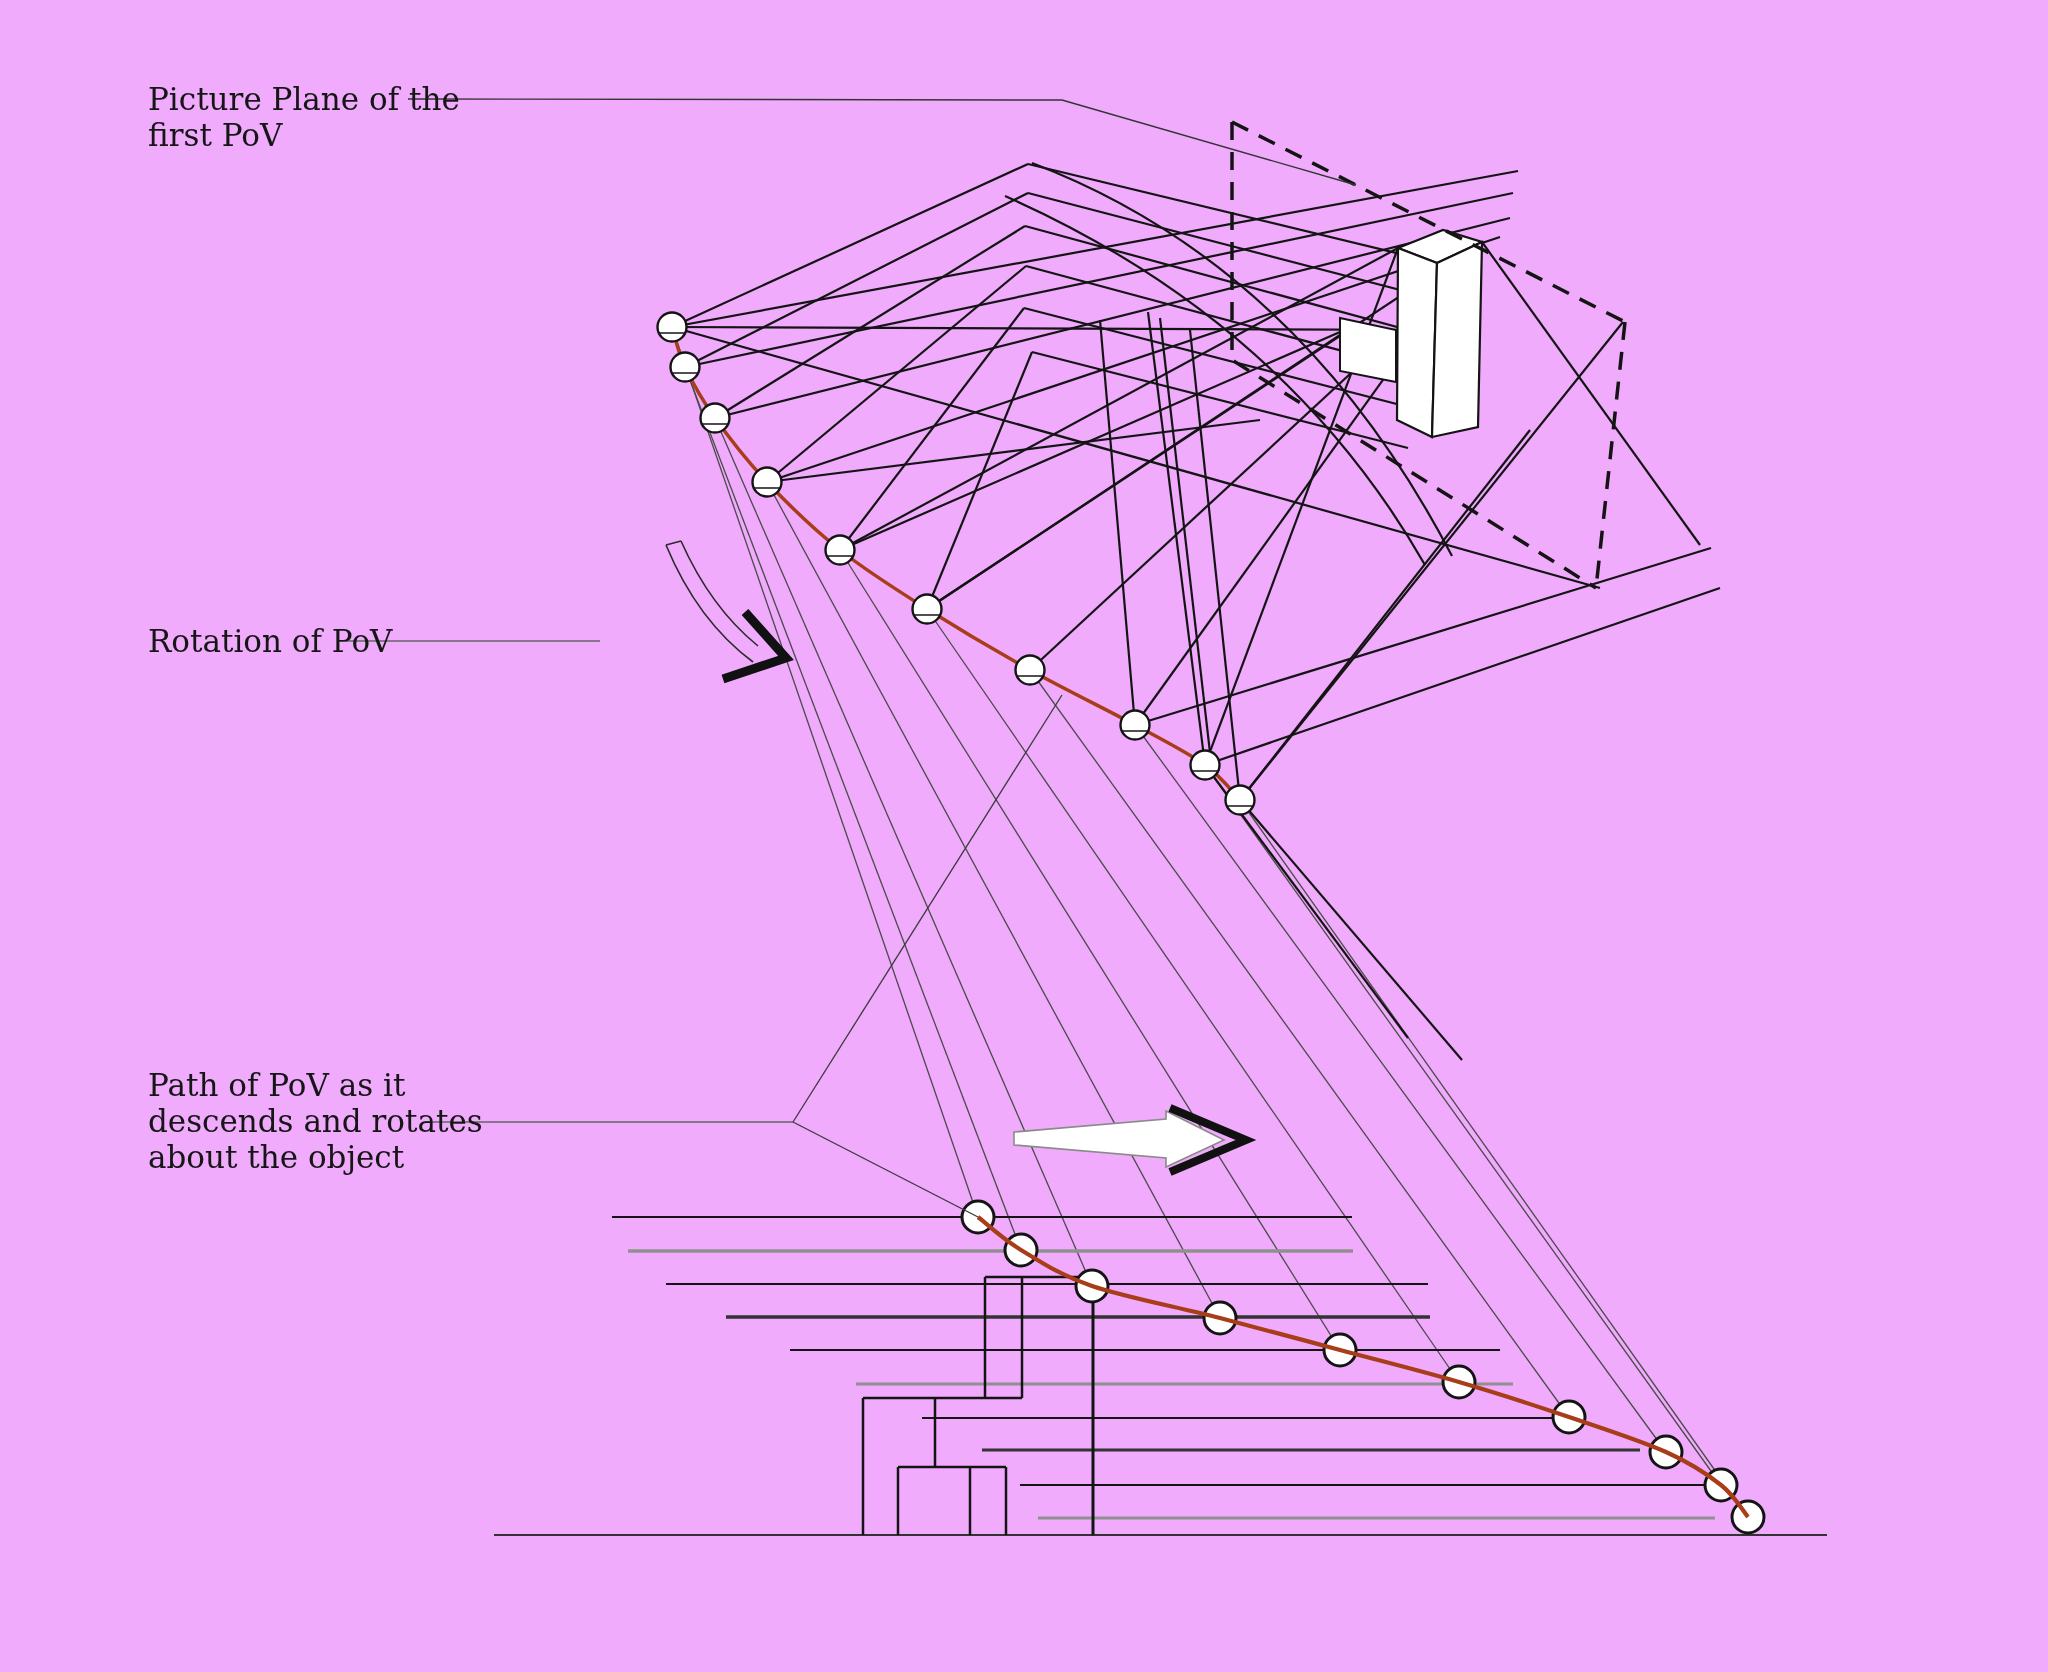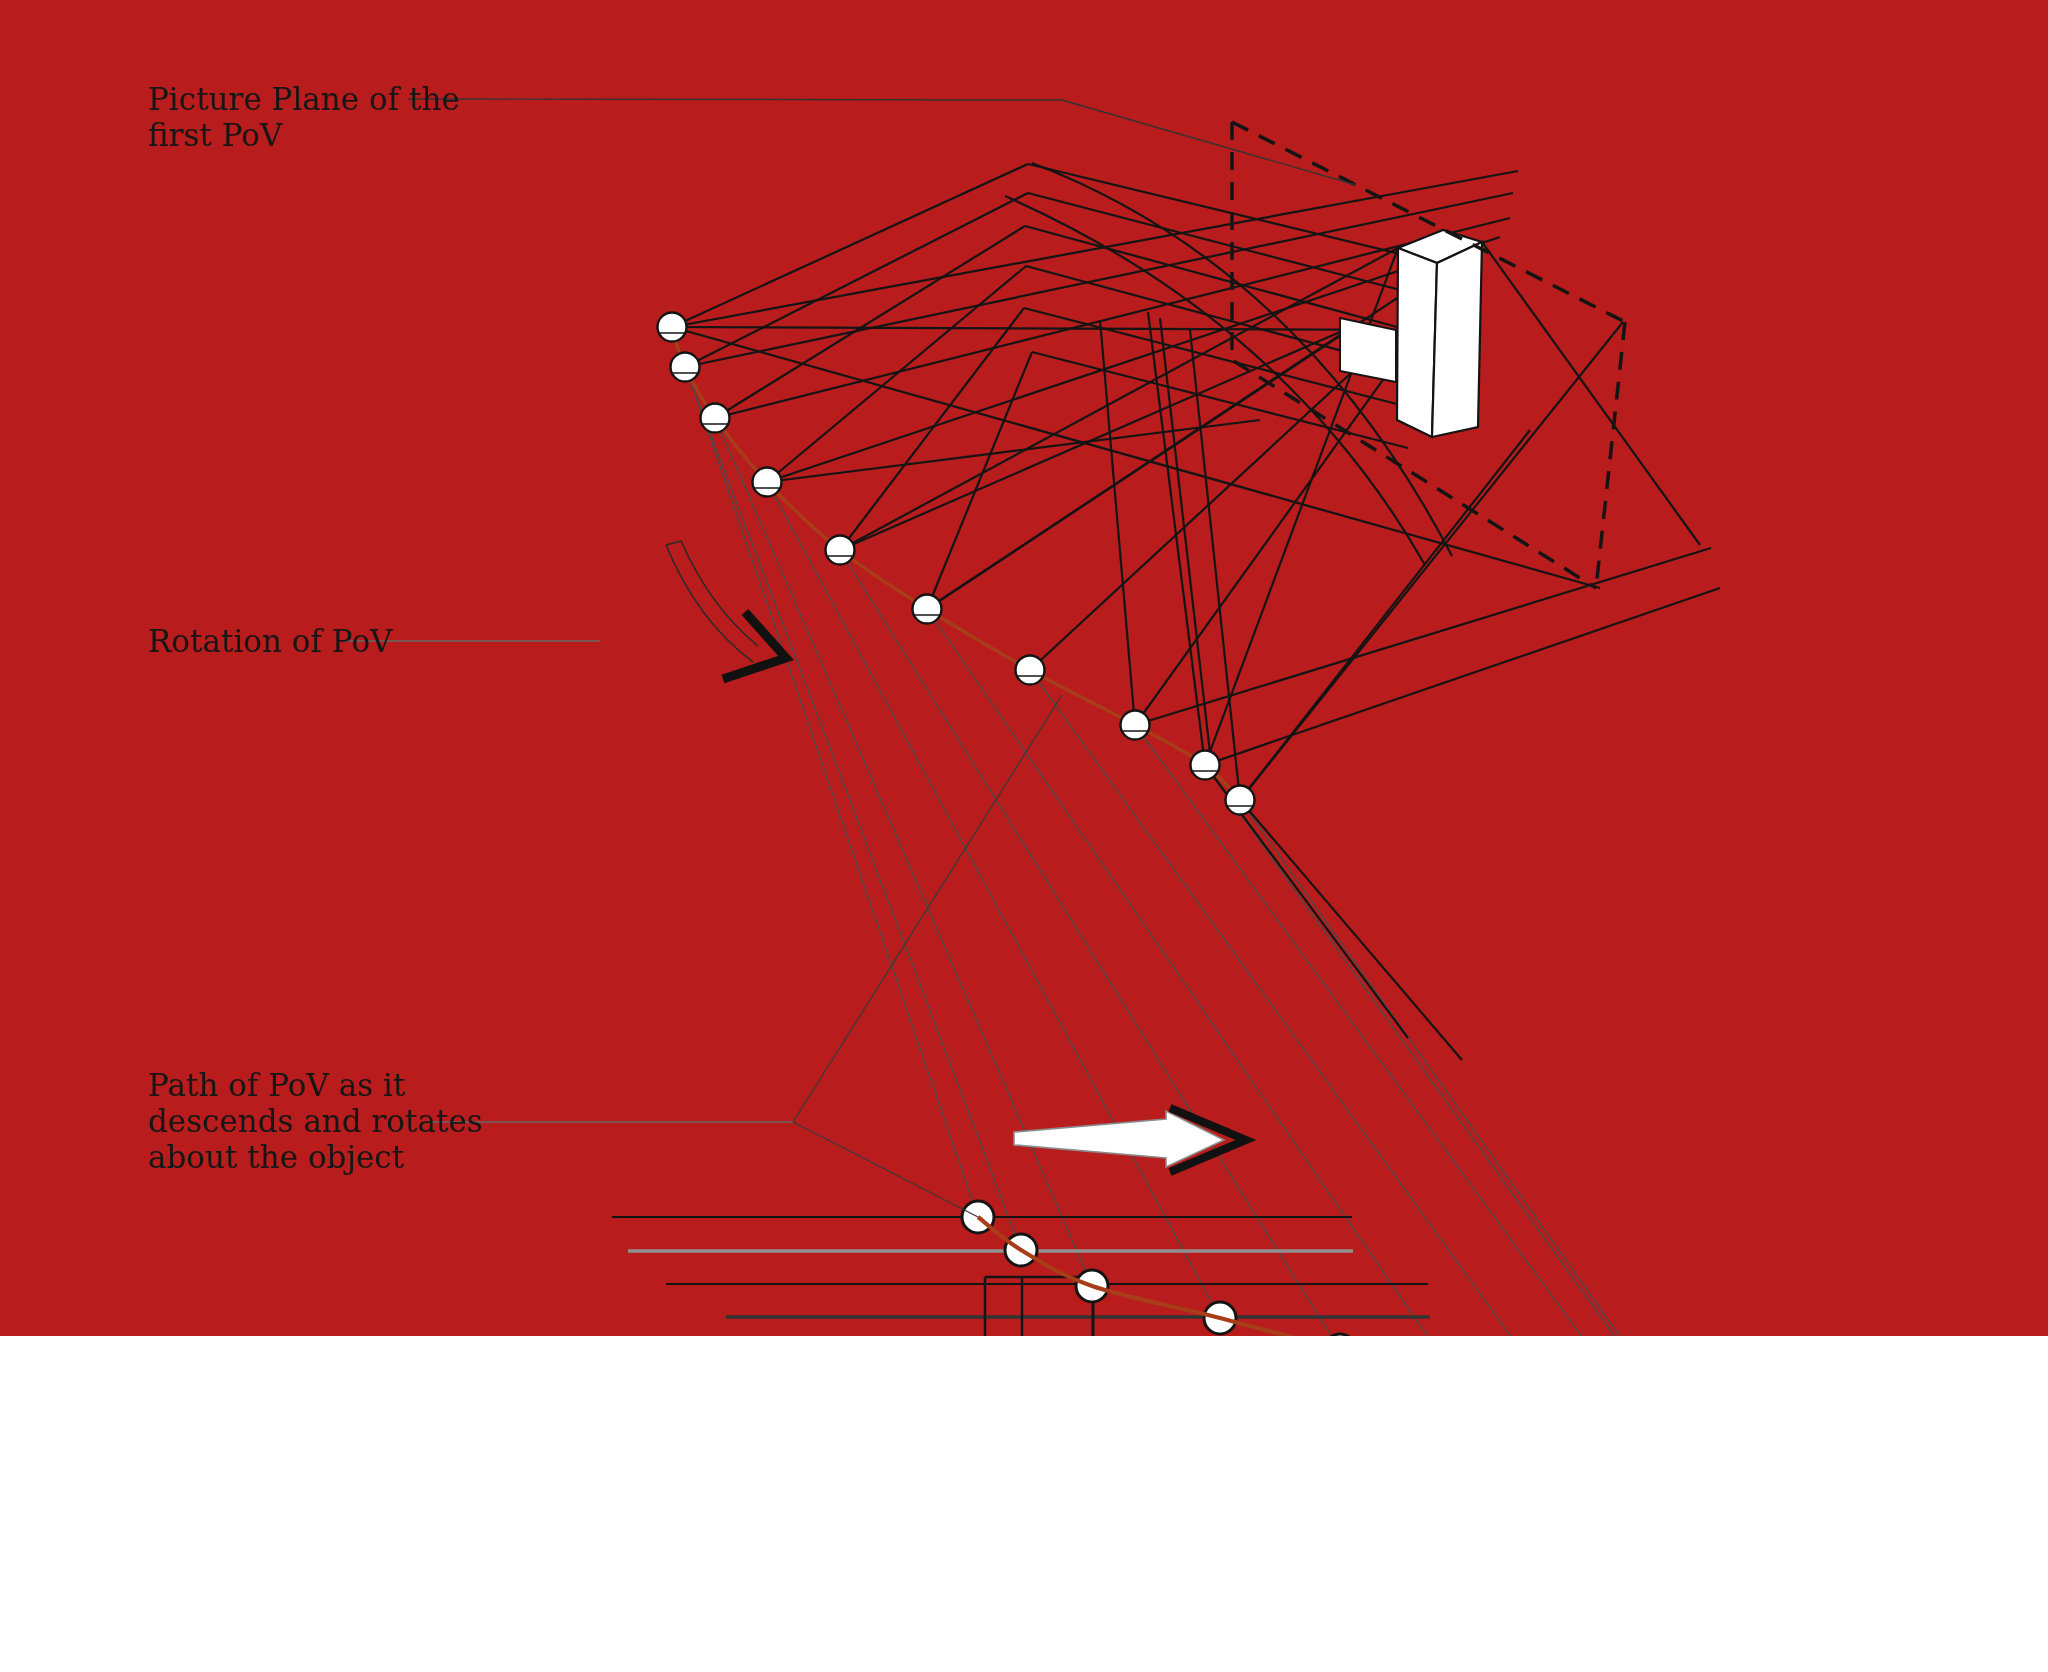--- a/index.html
+++ b/index.html
@@ -3,7 +3,7 @@
 <meta charset="utf-8">
 <style>
   html,body{margin:0;padding:0;background:#ffffff;}
-  #stage{position:relative;width:2048px;height:1336px;background:#b91c1c;overflow:hidden;}
+  #stage{position:relative;width:2048px;height:1672px;background:#f0abfc;overflow:hidden;}
   svg{position:absolute;left:0;top:0;}
   text{font-family:"DejaVu Serif","Liberation Serif",serif;fill:#161616;font-size:31px;}
 </style>

